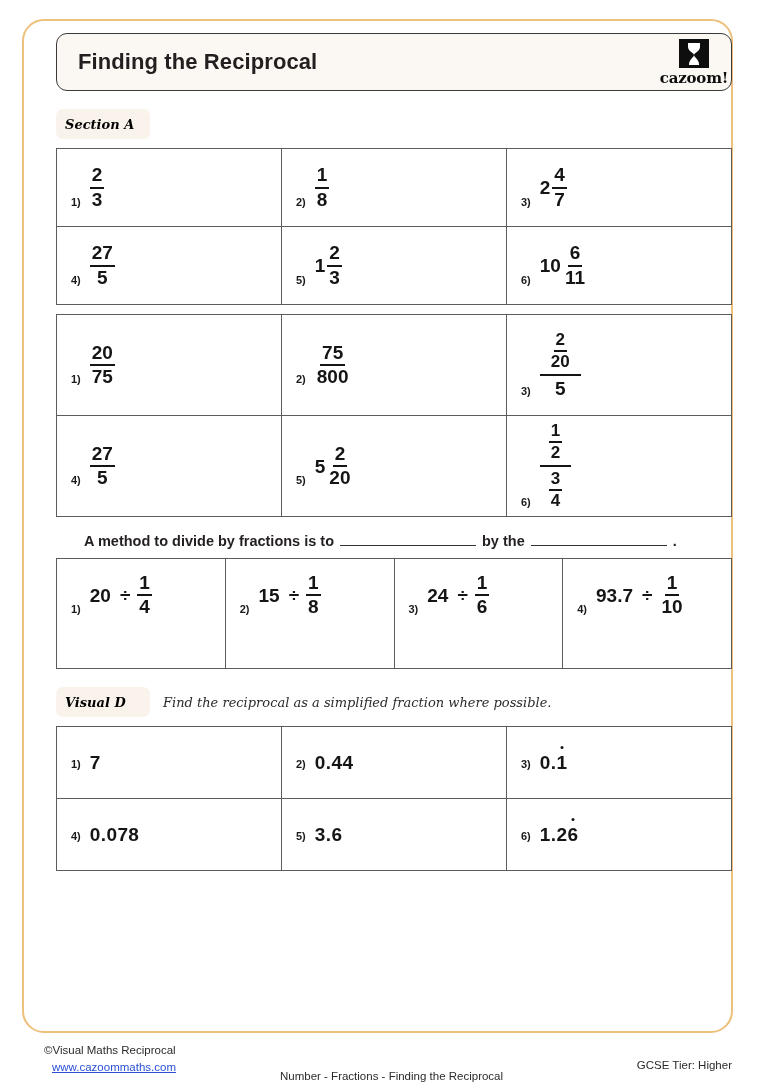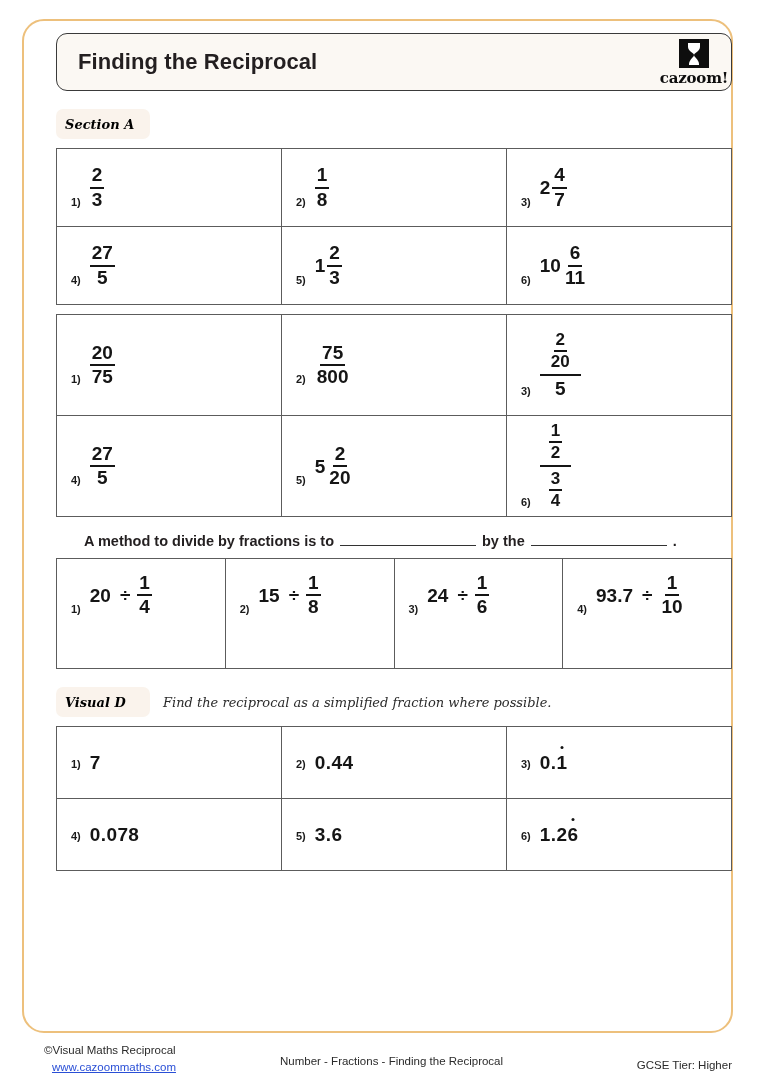--- a/index.html
+++ b/index.html
@@ -260,7 +260,7 @@
   .footer-center {
     position: absolute;
     left: 236px;
-    top: 13px;
+    top: 28px;
   }
   .footer-right {
     position: absolute;

